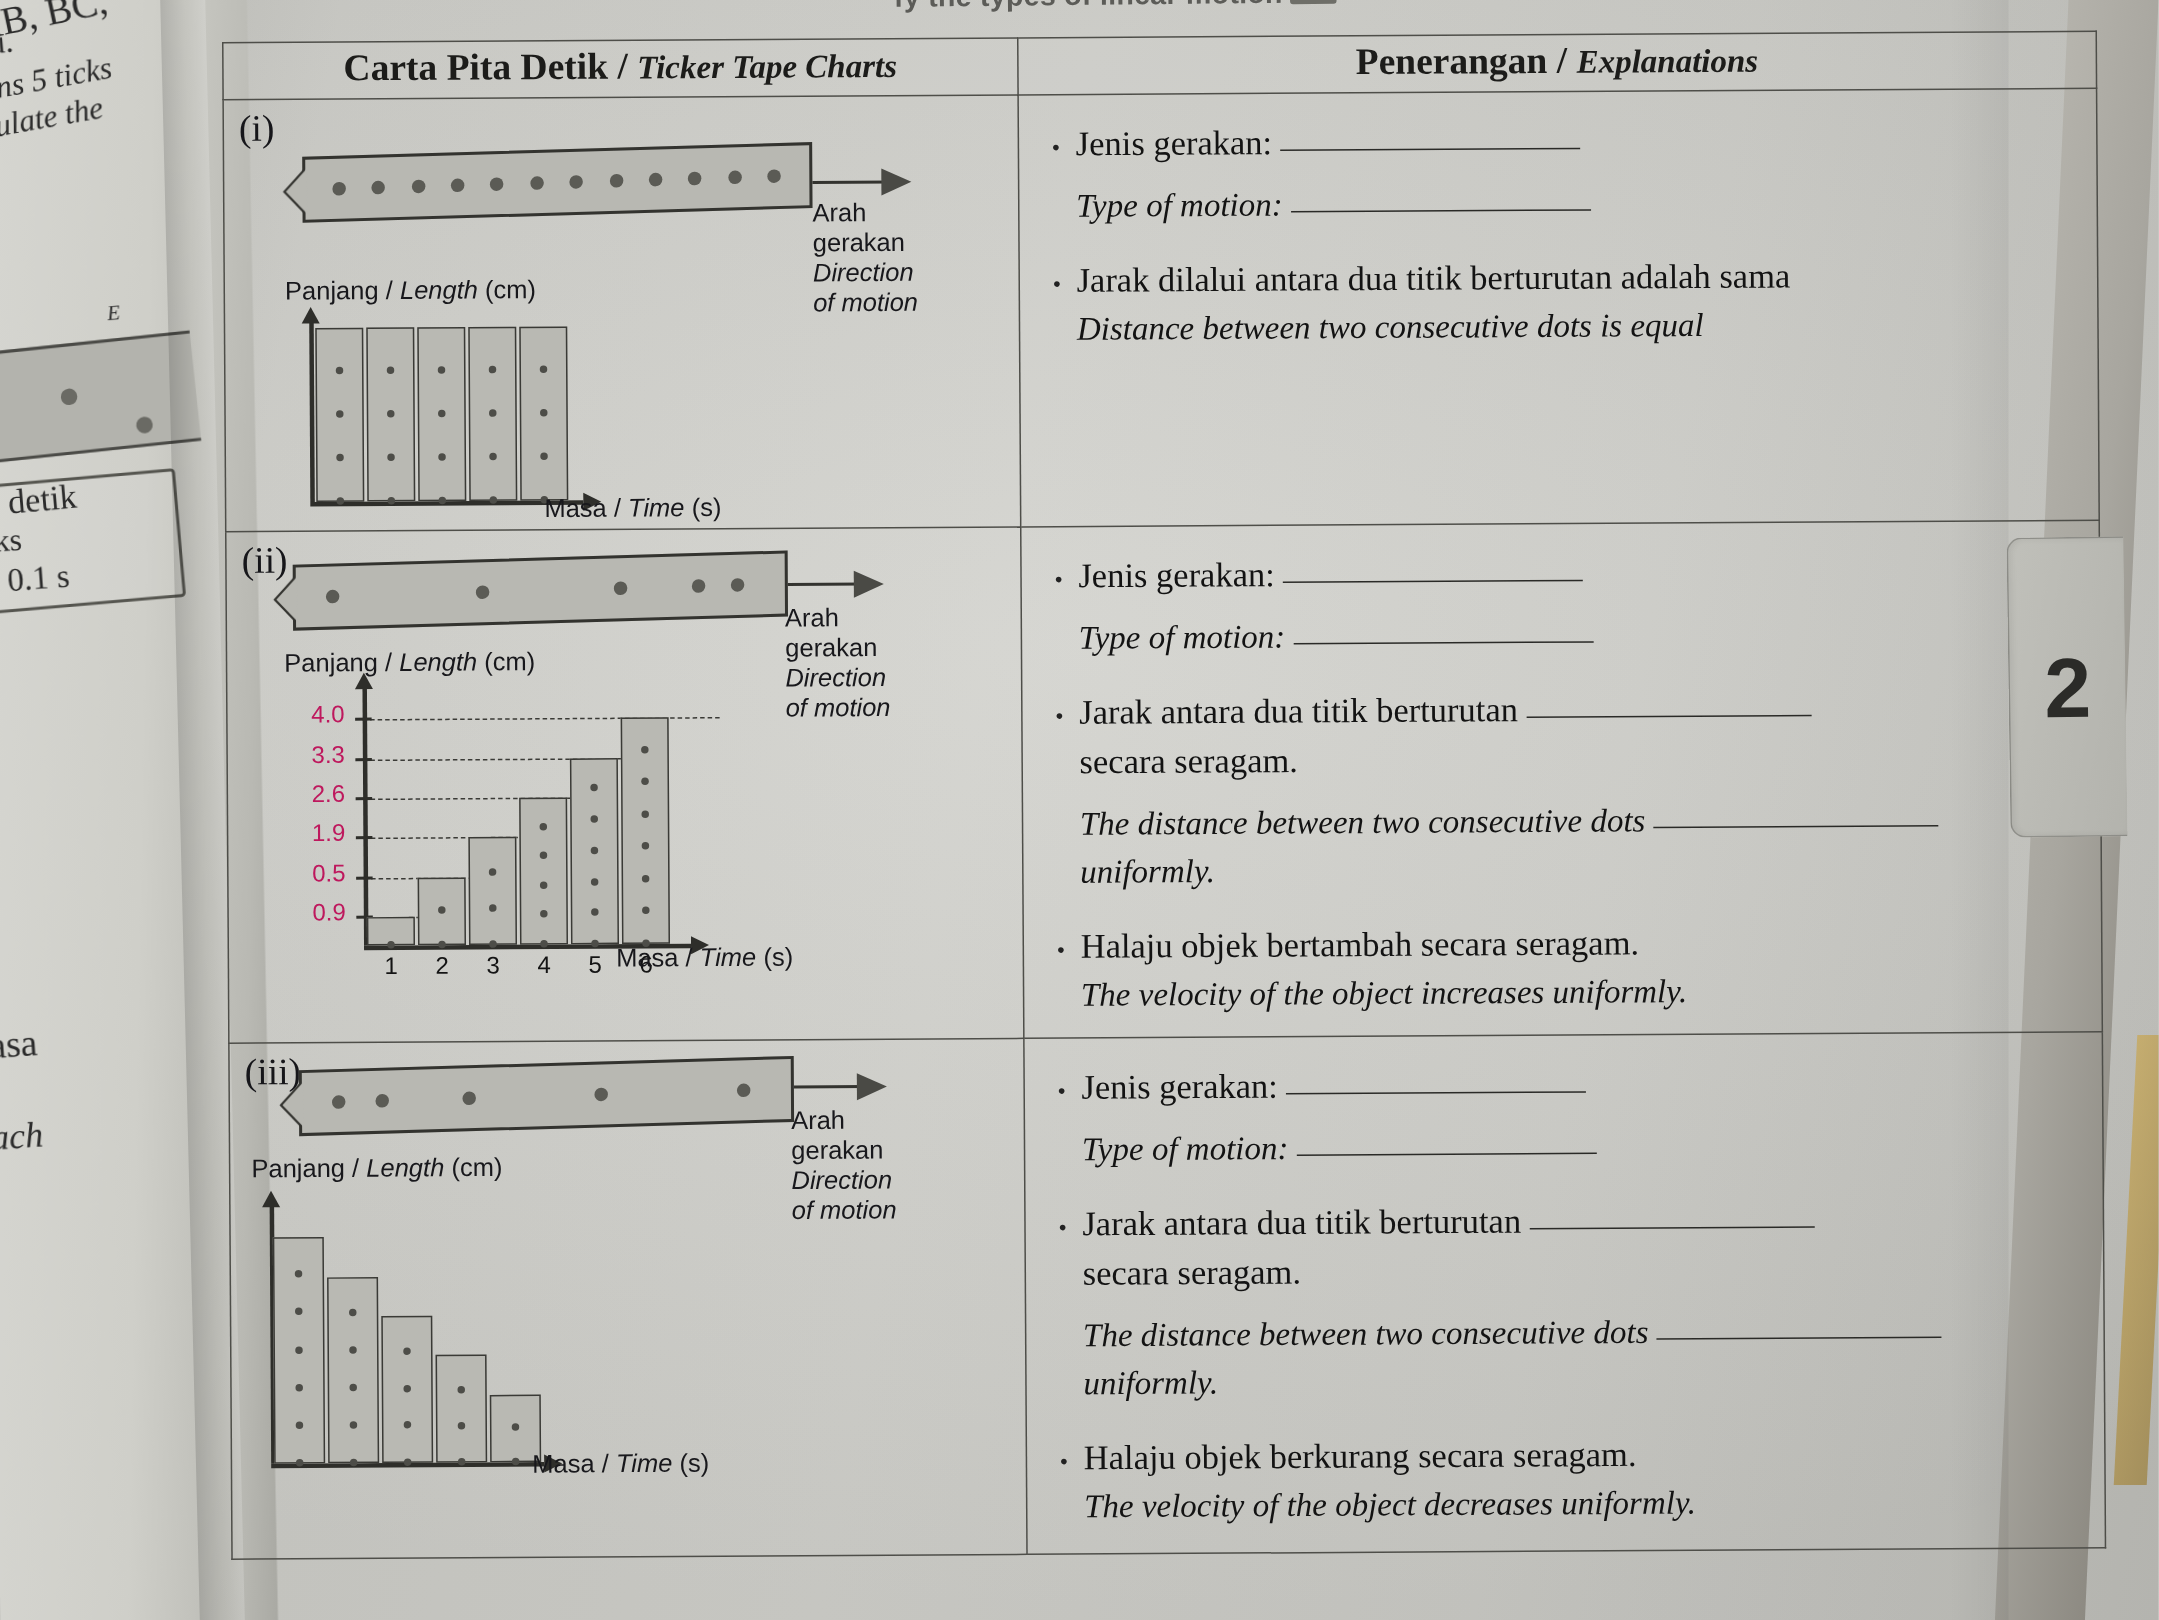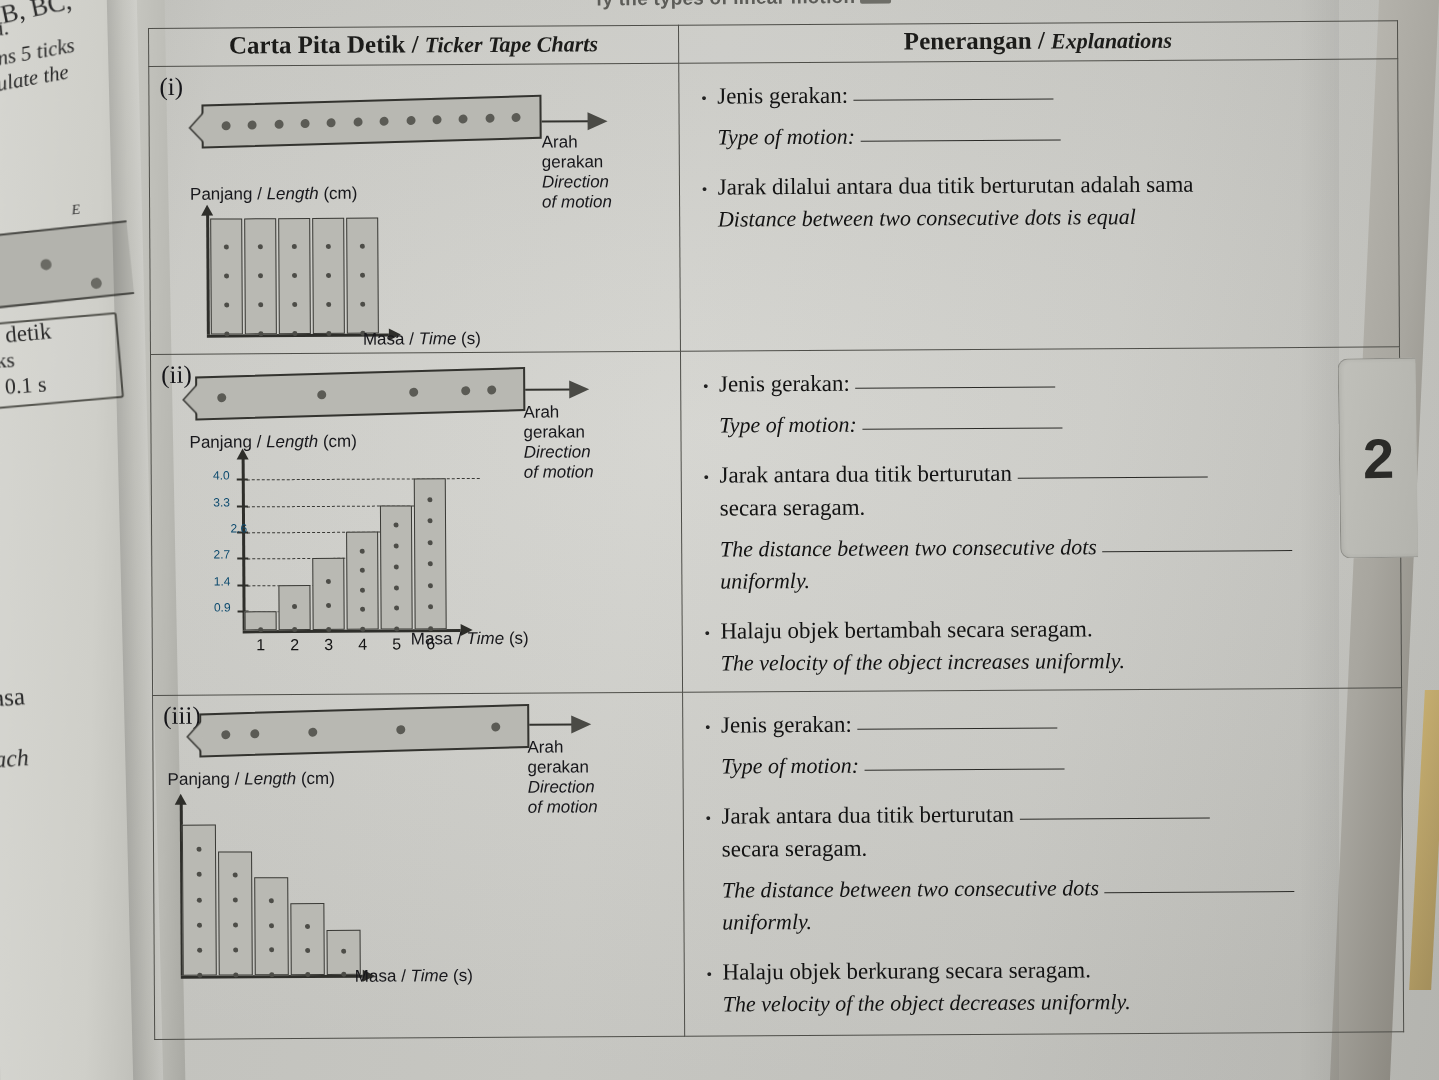--- a/index.html
+++ b/index.html
@@ -221,7 +221,7 @@
   .ytick {
     position: absolute;
     font-family: "Liberation Sans", sans-serif;
-    font-size: 12px; color: #0c4a6e; text-align: right; width: 34px;
+    font-size: 16px; color: #be185d; text-align: right; width: 34px;
   }
   .xtick {
     position: absolute;

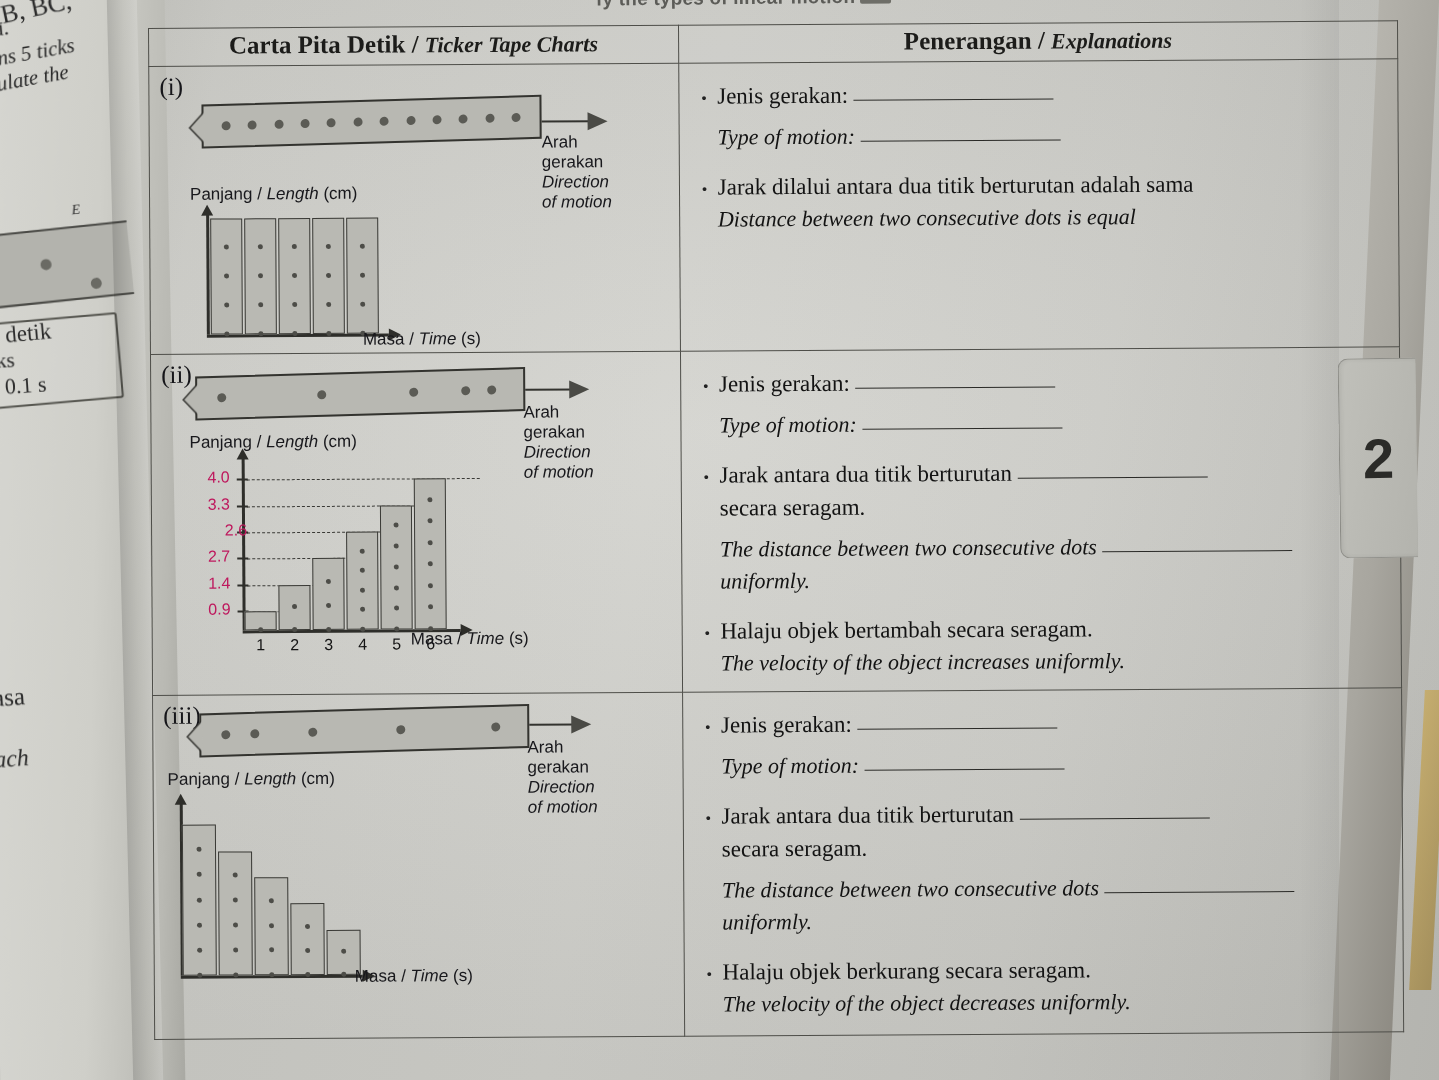--- a/index.html
+++ b/index.html
@@ -493,7 +493,7 @@
               <div class="ytick" style="left: 12px; top: 93.3182px;">2.7</div>
               <div class="gridline" style="left: 58px; top: 77.9091px; width: 158px;"></div>
               <div class="tickmark" style="left: 53px; top: 76.9091px;"></div>
-              <div class="ytick" style="left: 29px; top: 66.9091px; text-align: right;">2.6</div>
+              <div class="ytick" style="left: 12px; top: 66.9091px; text-align: right;">2.6</div>
               <div class="gridline" style="left: 58px; top: 51.5px; width: 198px;"></div>
               <div class="tickmark" style="left: 53px; top: 50.5px;"></div>
               <div class="ytick" style="left: 12px; top: 40.5px;">3.3</div>

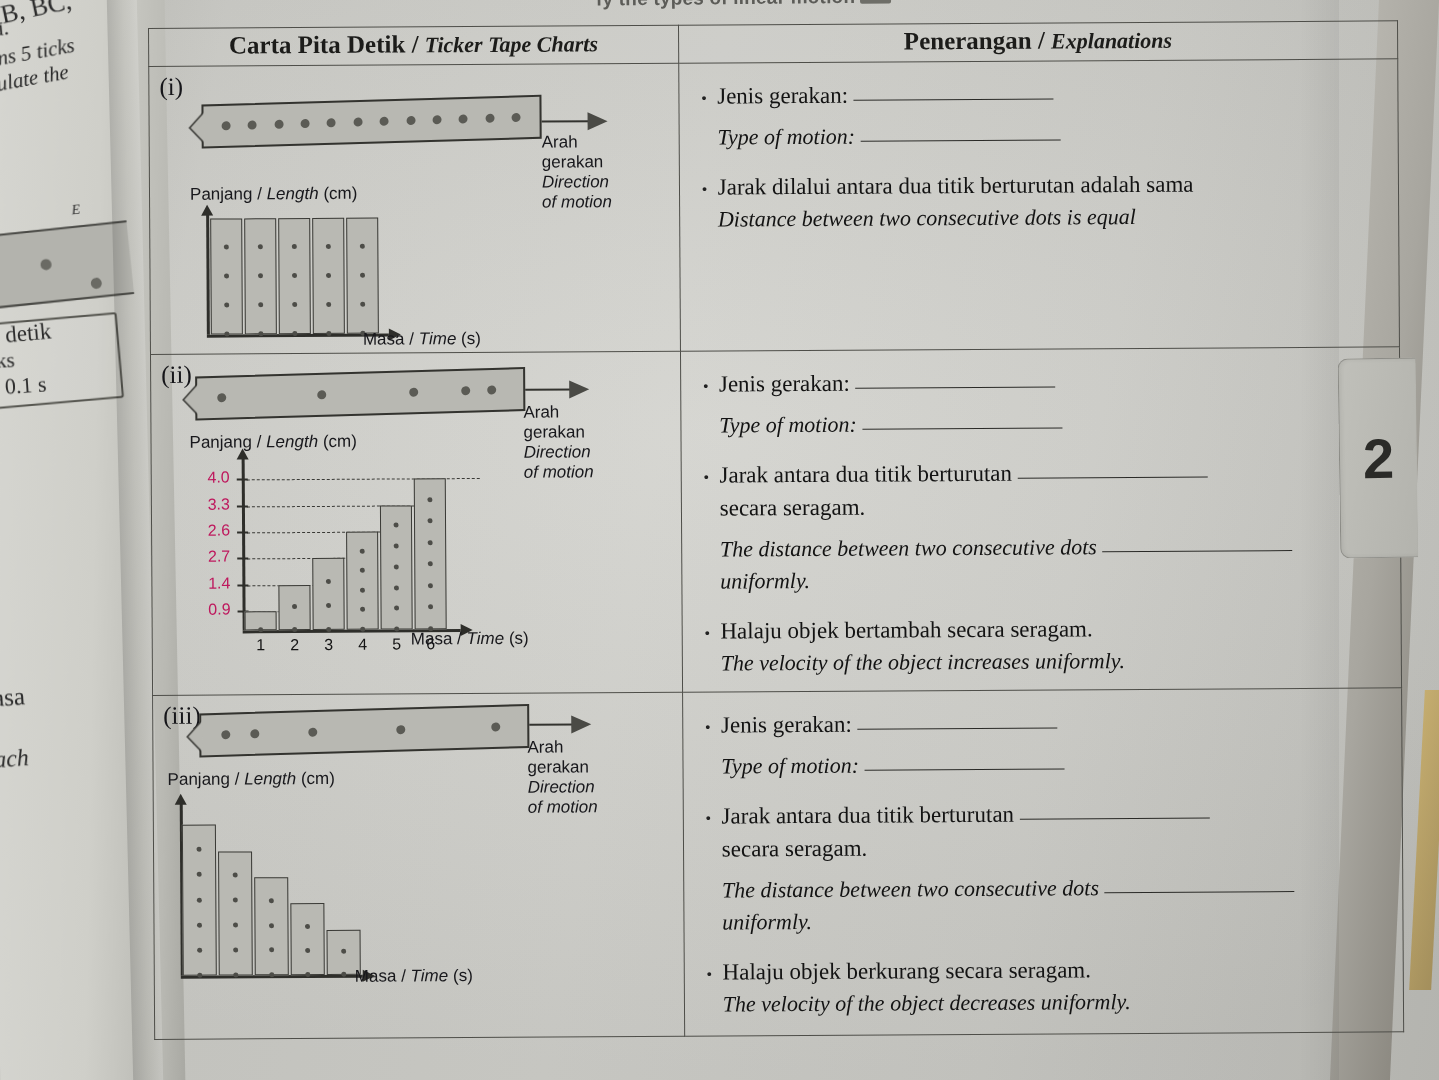--- a/index.html
+++ b/index.html
@@ -490,7 +490,7 @@
               <div class="ytick" style="left: 12px; top: 119.727px;">1.4</div>
               <div class="gridline" style="left: 58px; top: 104.318px; width: 118px;"></div>
               <div class="tickmark" style="left: 53px; top: 103.318px;"></div>
-              <div class="ytick" style="left: 12px; top: 93.3182px;">2.7</div>
+              <div class="ytick" style="left: 12px; top: 93.3182px;">1.9</div>
               <div class="gridline" style="left: 58px; top: 77.9091px; width: 158px;"></div>
               <div class="tickmark" style="left: 53px; top: 76.9091px;"></div>
               <div class="ytick" style="left: 12px; top: 66.9091px; text-align: right;">2.6</div>

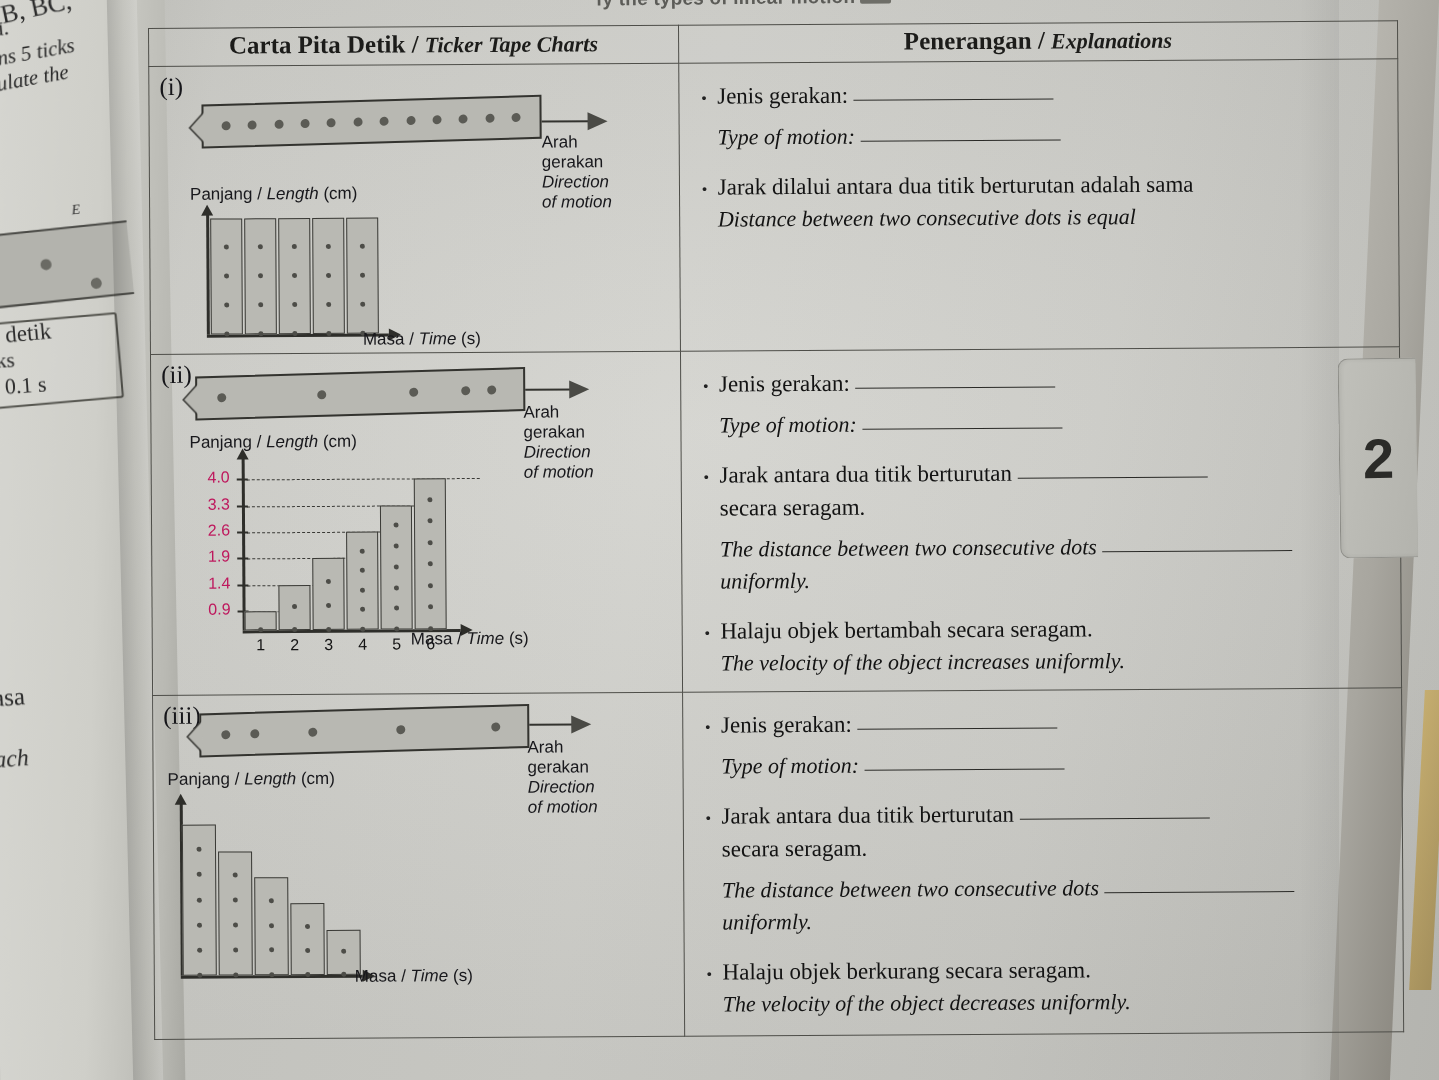--- a/index.html
+++ b/index.html
@@ -487,7 +487,7 @@
               <div class="ytick" style="left: 12px; top: 146.136px;">0.9</div>
               <div class="gridline" style="left: 58px; top: 130.727px; width: 78px;"></div>
               <div class="tickmark" style="left: 53px; top: 129.727px;"></div>
-              <div class="ytick" style="left: 12px; top: 119.727px;">1.4</div>
+              <div class="ytick" style="left: 12px; top: 119.727px;">0.5</div>
               <div class="gridline" style="left: 58px; top: 104.318px; width: 118px;"></div>
               <div class="tickmark" style="left: 53px; top: 103.318px;"></div>
               <div class="ytick" style="left: 12px; top: 93.3182px;">1.9</div>

